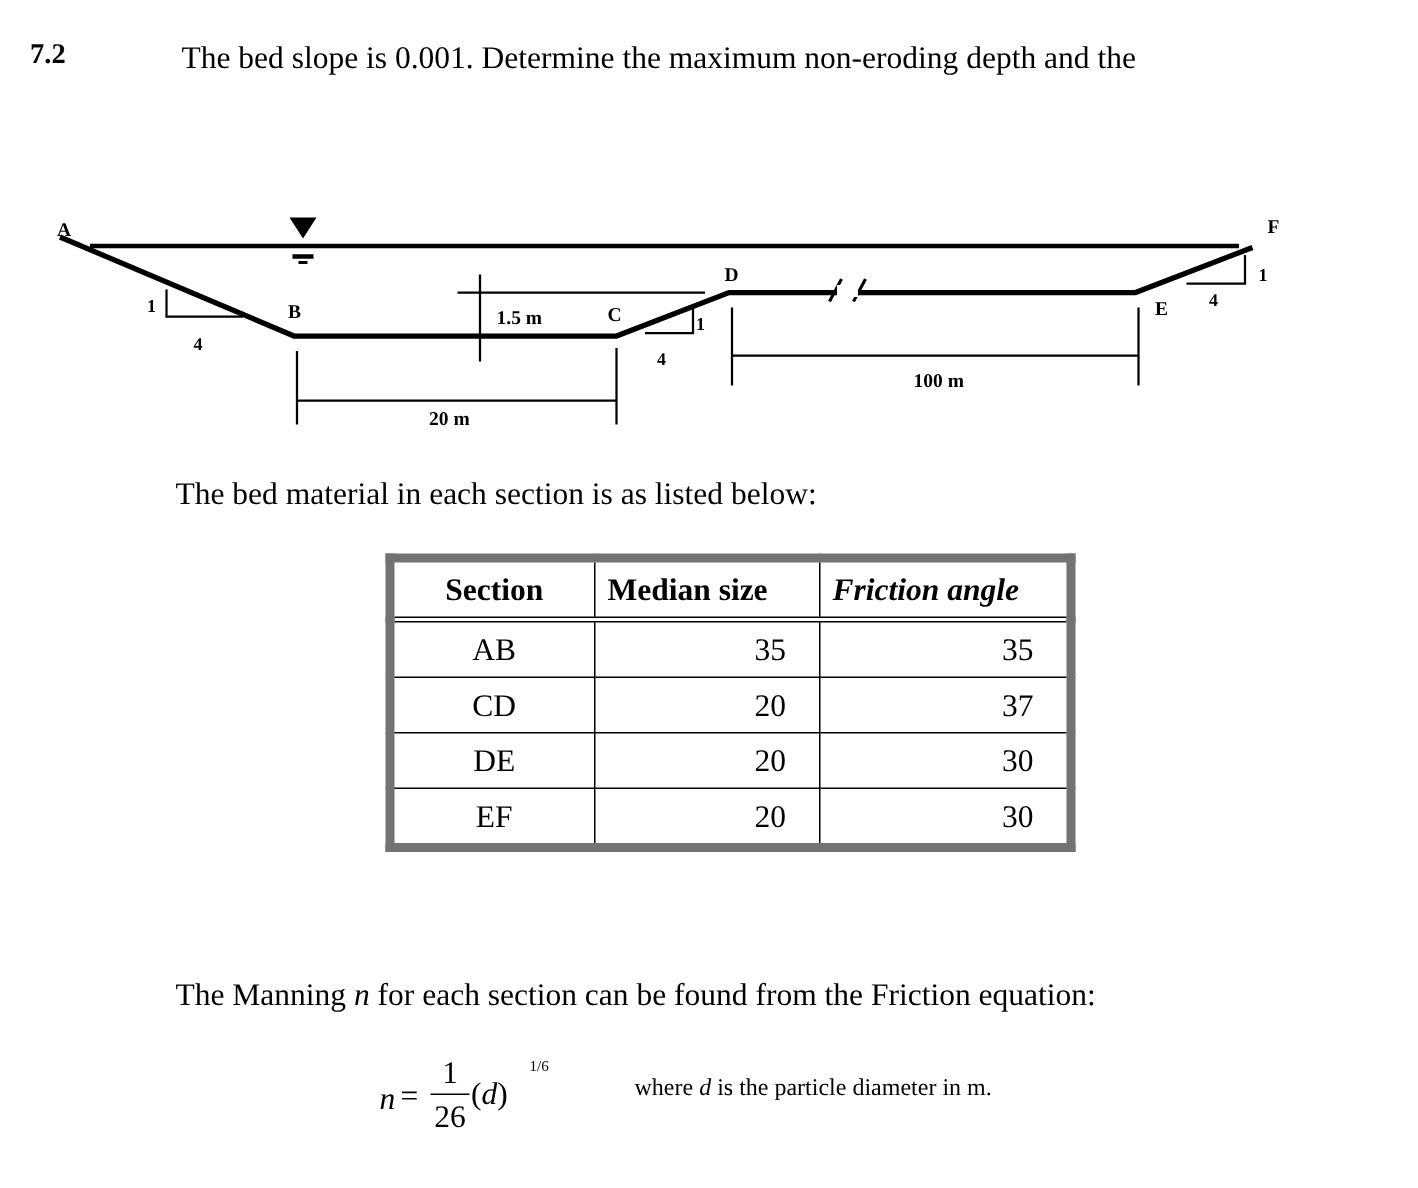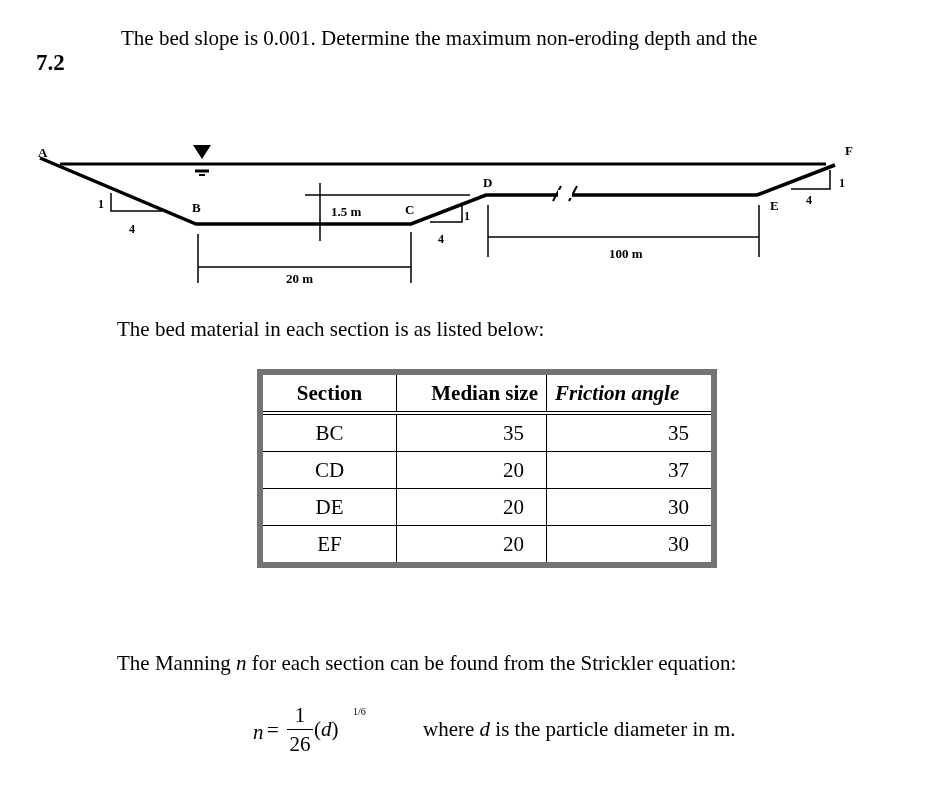--- a/index.html
+++ b/index.html
@@ -5,7 +5,7 @@
   html, body { margin: 0; padding: 0; background: #ffffff; }
   body { width: 945px; height: 792px; position: relative; overflow: hidden;
          font-family: "Liberation Serif", "DejaVu Serif", serif; color: #000; }
-  .qnum { position: absolute; left: 36px; top: 26px; font-size: 23px; font-weight: bold; margin-top: 24px; }
+  .qnum { position: absolute; left: 20px; top: 26px; font-size: 19px; font-weight: bold; }
   .prob { position: absolute; left: 121px; top: 24px; width: 760px; font-size: 21px; line-height: 29px; }
   .prob div { white-space: nowrap; }
   .diagram { position: absolute; left: 0; top: 135px; }

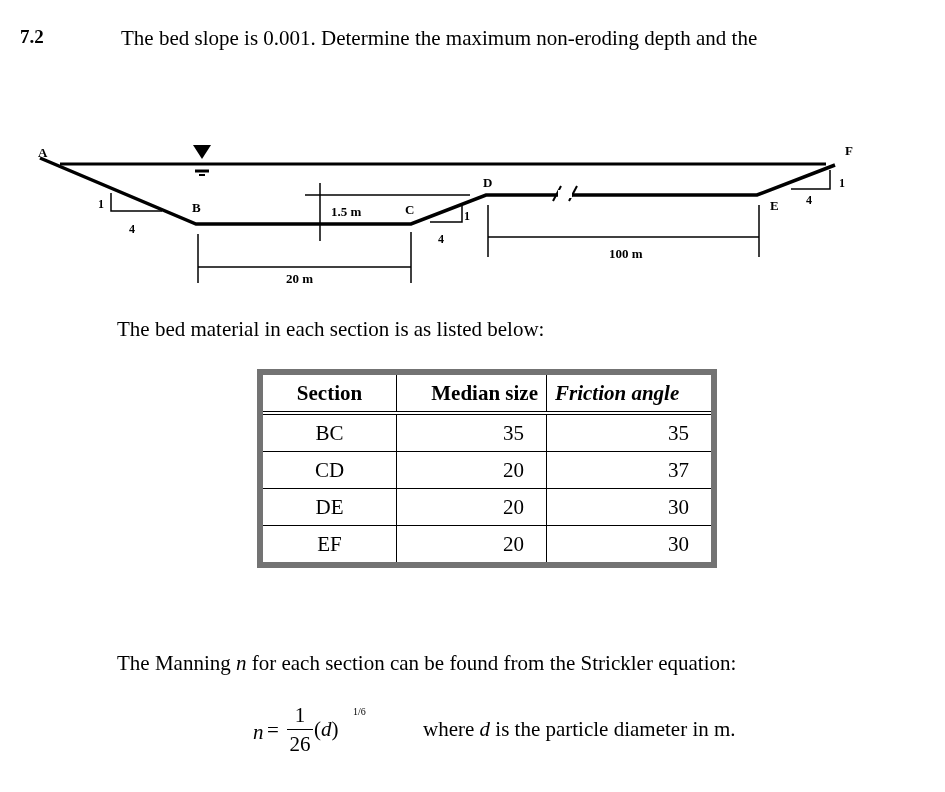--- a/index.html
+++ b/index.html
@@ -17,7 +17,7 @@
   table.mat th { font-weight: bold; font-size: 21px; }
   table.mat thead tr { border-bottom: 4px double #000; }
   table.mat th.c1, table.mat td.c1 { width: 117px; text-align: center; }
-  table.mat th.c2 { width: 119px; text-align: right; }
+  table.mat th.c2 { width: 119px; text-align: left; }
   table.mat td.c2 { width: 119px; text-align: right; padding-right: 22px; }
   table.mat th.c3 { width: 134px; text-align: left; font-style: italic; }
   table.mat td.c3 { width: 134px; text-align: right; padding-right: 22px; }

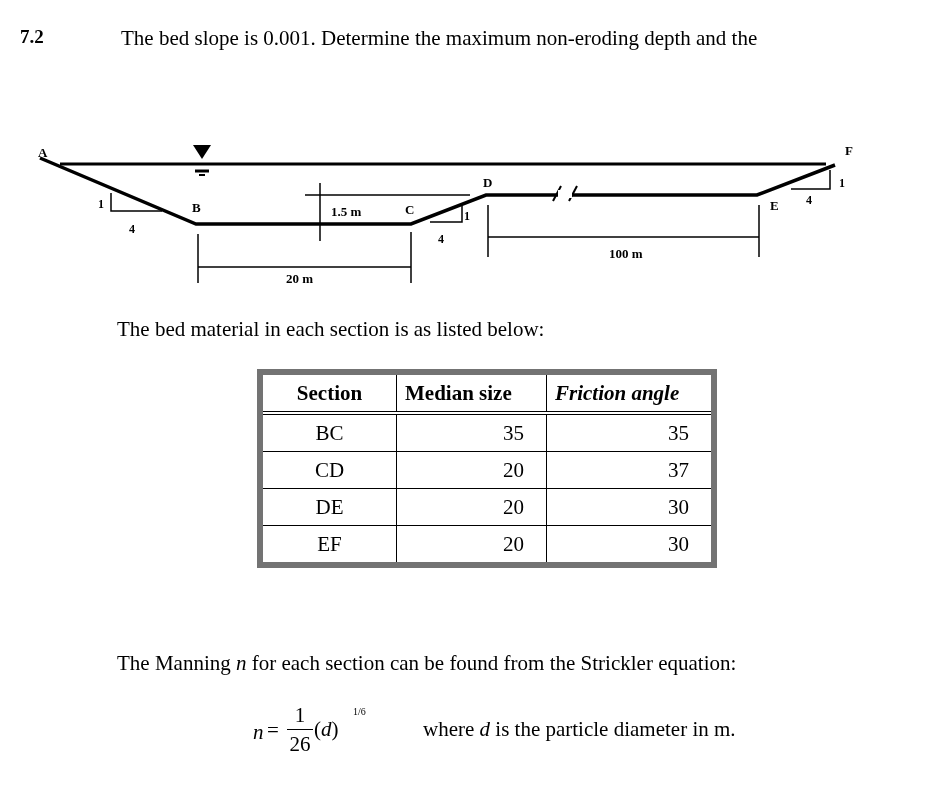--- a/index.html
+++ b/index.html
@@ -103,6 +103,11 @@
   </thead>
   <tbody>
     <tr>
+      <td class="c1">AB</td>
+      <td class="c2">35</td>
+      <td class="c3">35</td>
+    </tr>
+    <tr>
       <td class="c1">BC</td>
       <td class="c2">35</td>
       <td class="c3">35</td>

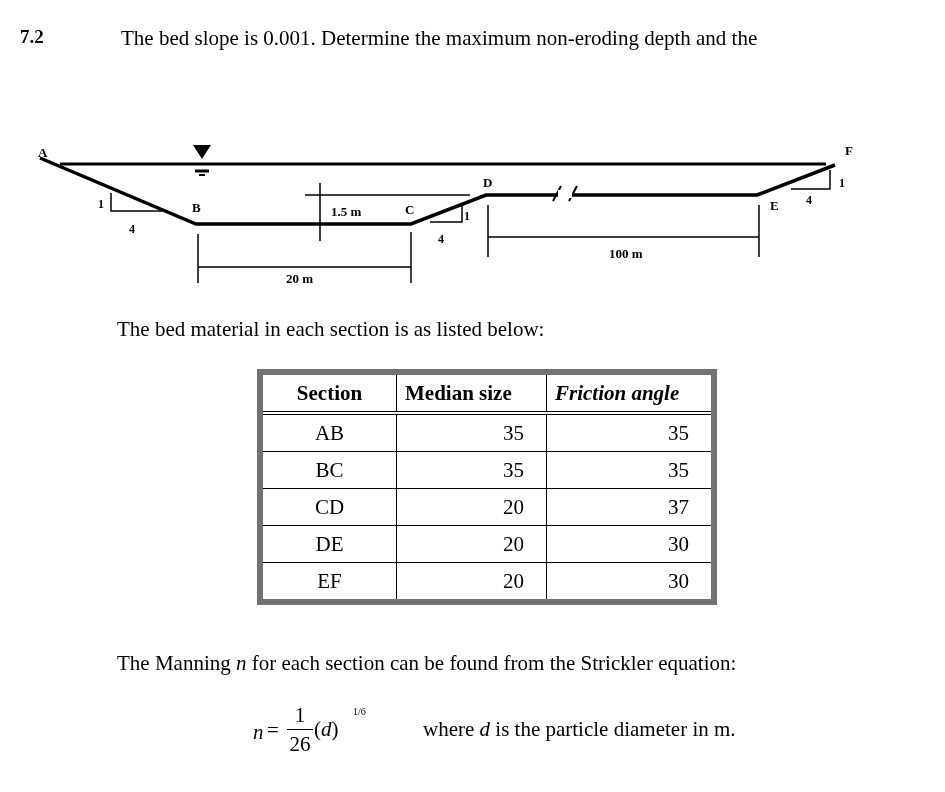--- a/index.html
+++ b/index.html
@@ -108,11 +108,6 @@
       <td class="c3">35</td>
     </tr>
     <tr>
-      <td class="c1">BC</td>
-      <td class="c2">35</td>
-      <td class="c3">35</td>
-    </tr>
-    <tr>
       <td class="c1">CD</td>
       <td class="c2">20</td>
       <td class="c3">37</td>

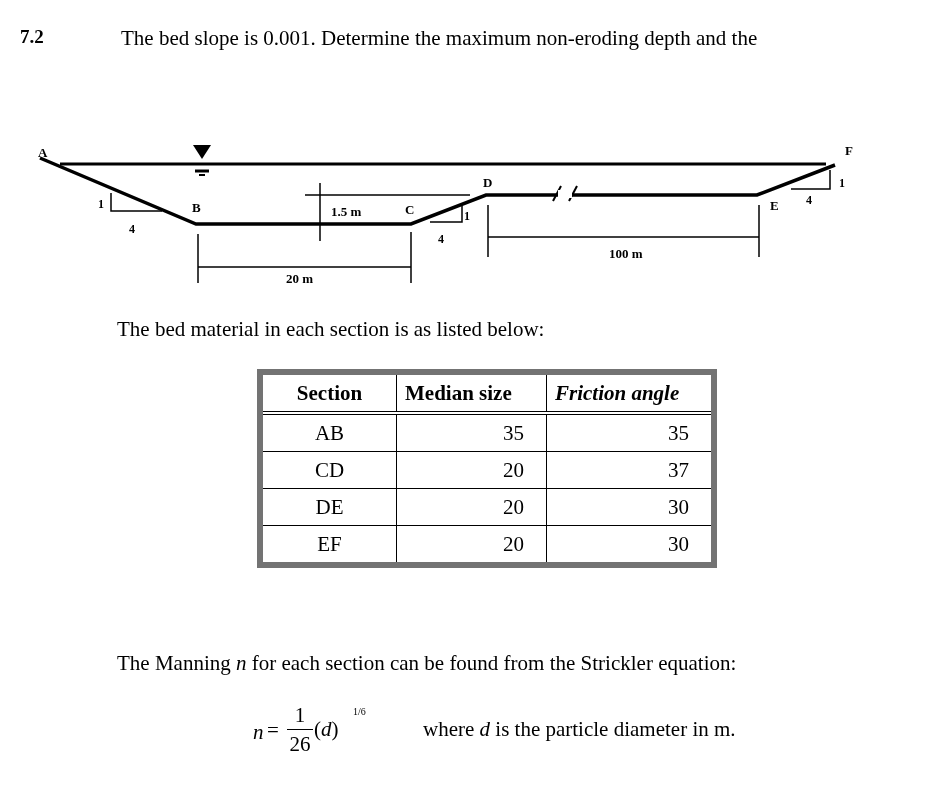--- a/index.html
+++ b/index.html
@@ -126,7 +126,7 @@
 </table>
 
 <div class="strick">
-  <span>The Manning </span><i>n</i><span> for each section can be found from the Strickler equation:</span>
+  <span>The Manning </span><i>n</i><span> for each section can be found from the Friction equation:</span>
 </div>
 
 <div class="formula">

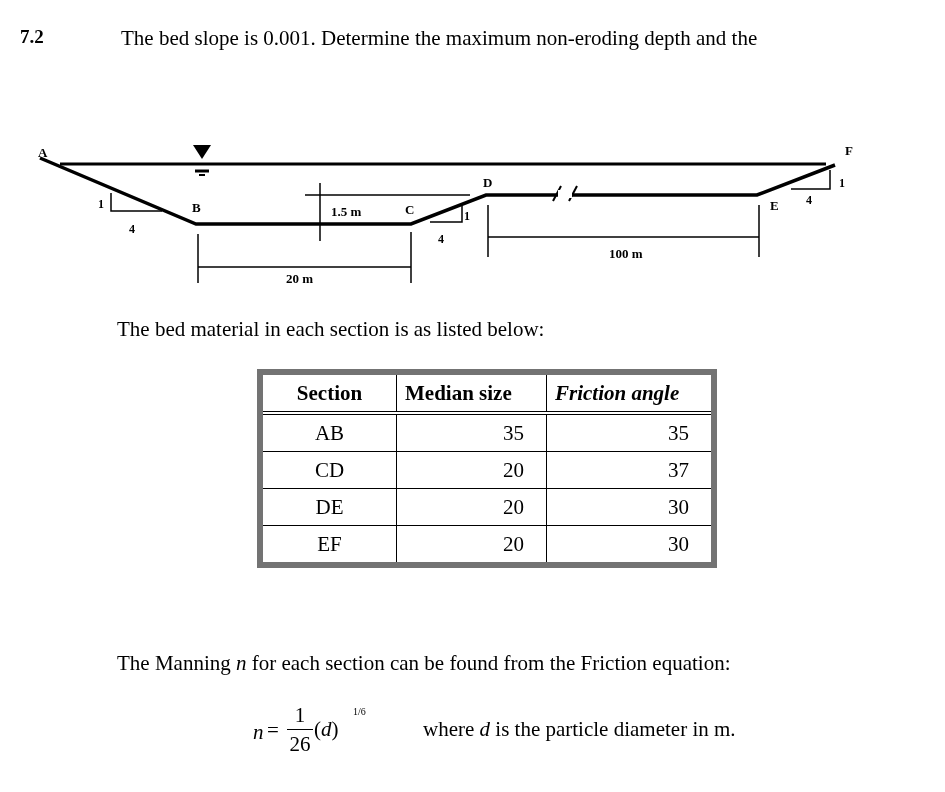--- a/index.html
+++ b/index.html
@@ -32,7 +32,7 @@
   .formula .paren { position: absolute; left: 61px; top: 14px; }
   .formula .paren i { font-style: italic; }
   .formula .exp { position: absolute; left: 100px; top: 3px; font-size: 10px; }
-  .where { position: absolute; left: 423px; top: 717px; font-size: 21px; }
+  .where { position: absolute; left: 423px; top: 717px; font-size: 16px; }
   .where i { font-style: italic; }
 </style>
 </head>

